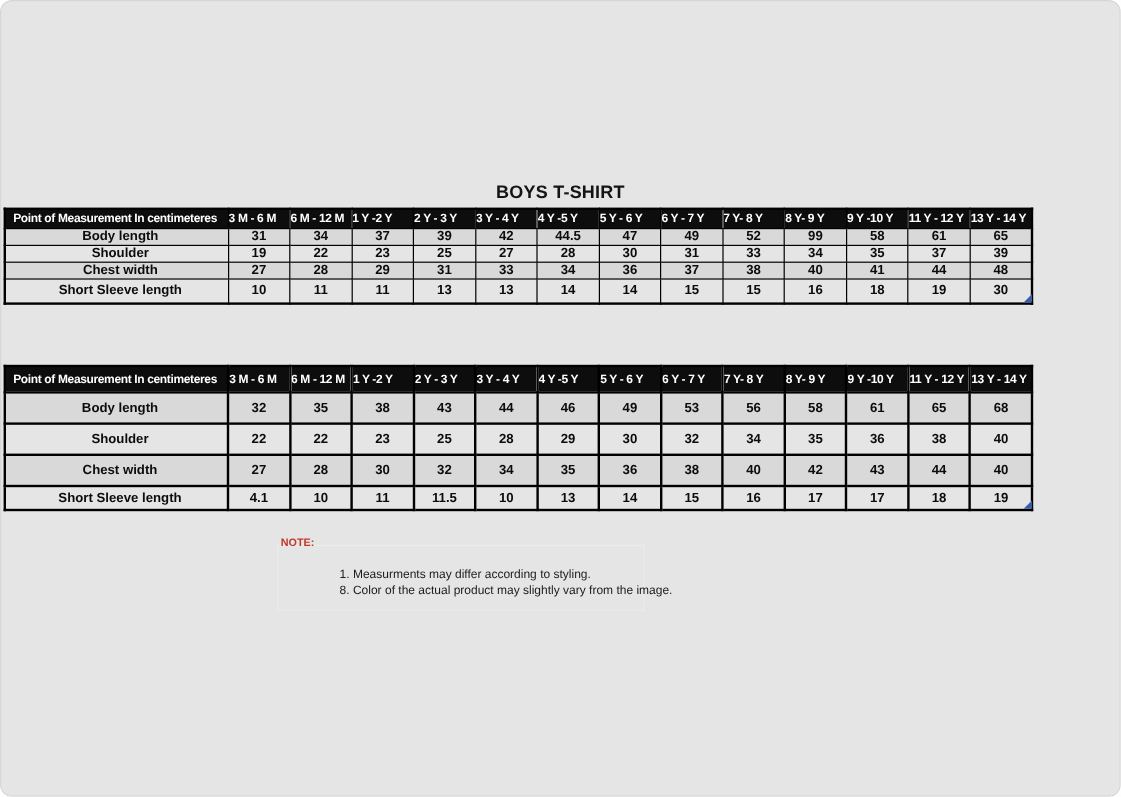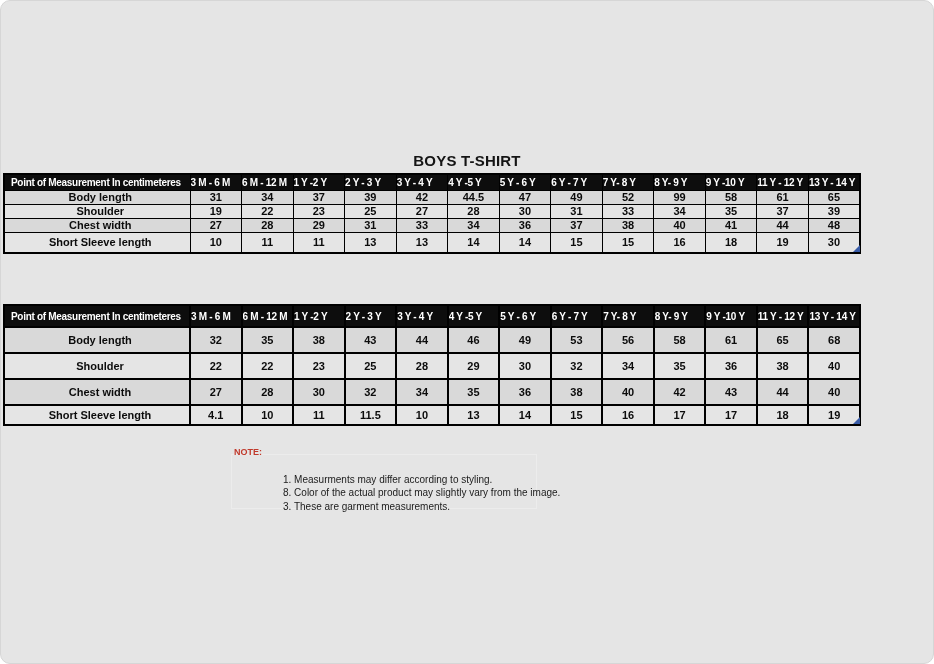--- a/index.html
+++ b/index.html
@@ -310,7 +310,6 @@
   <div class="note-items">
       <div class="note-item">1. Measurments may differ according to styling.</div>
       <div class="note-item">8. Color of the actual product may slightly vary from the image.</div>
-      <div class="note-item">3. These are garment measurements.</div>
     </div>
 
 </div>

